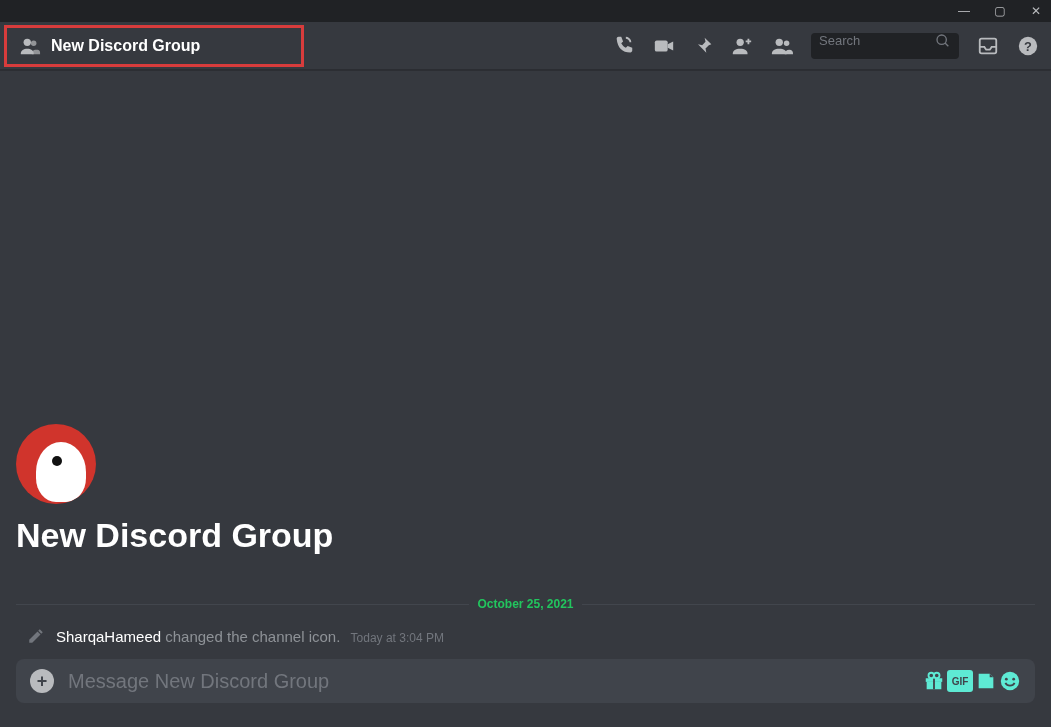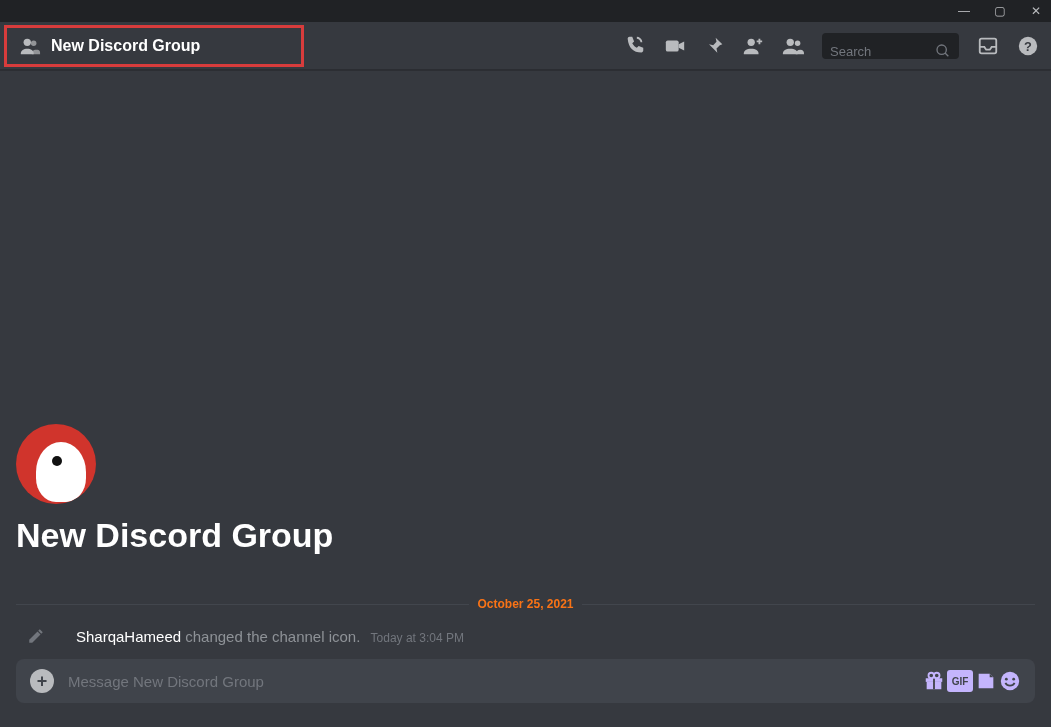--- a/index.html
+++ b/index.html
@@ -69,9 +69,9 @@
     background: #202225;
     border-radius: 4px;
     height: 26px;
-    width: 137px;
-    display: flex;
-    align-items: flex-end;
+    width: 148px;
+    display: flex;
+    align-items: flex-start;
     padding: 0 8px;
   }
   .search-box input {

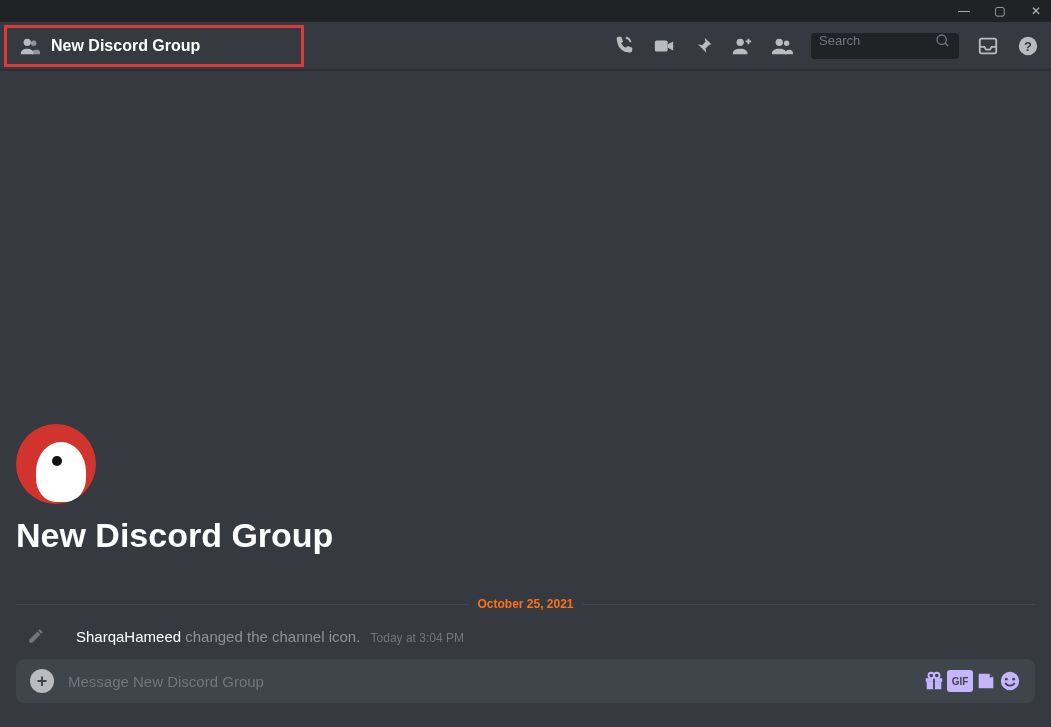--- a/index.html
+++ b/index.html
@@ -141,7 +141,7 @@
     gap: 8px;
   }
   .divider-line { flex: 1; height: 1px; background: #42464d; }
-  .divider-text { color: #f97316; font-size: 12px; font-weight: 600; }
+  .divider-text { color: #22c55e; font-size: 12px; font-weight: 600; }
   .sys-message {
     display: flex;
     align-items: center;

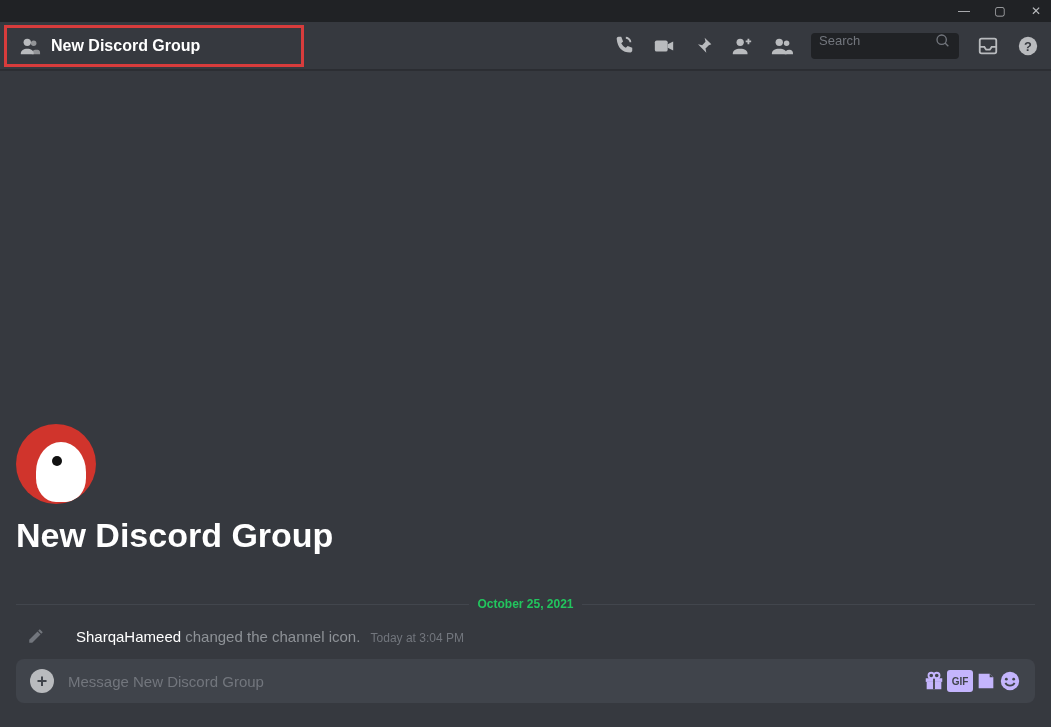--- a/index.html
+++ b/index.html
@@ -146,7 +146,7 @@
     display: flex;
     align-items: center;
     padding: 6px 0;
-    gap: 20px;
+    gap: 0;
   }
   .sys-icon {
     width: 40px;

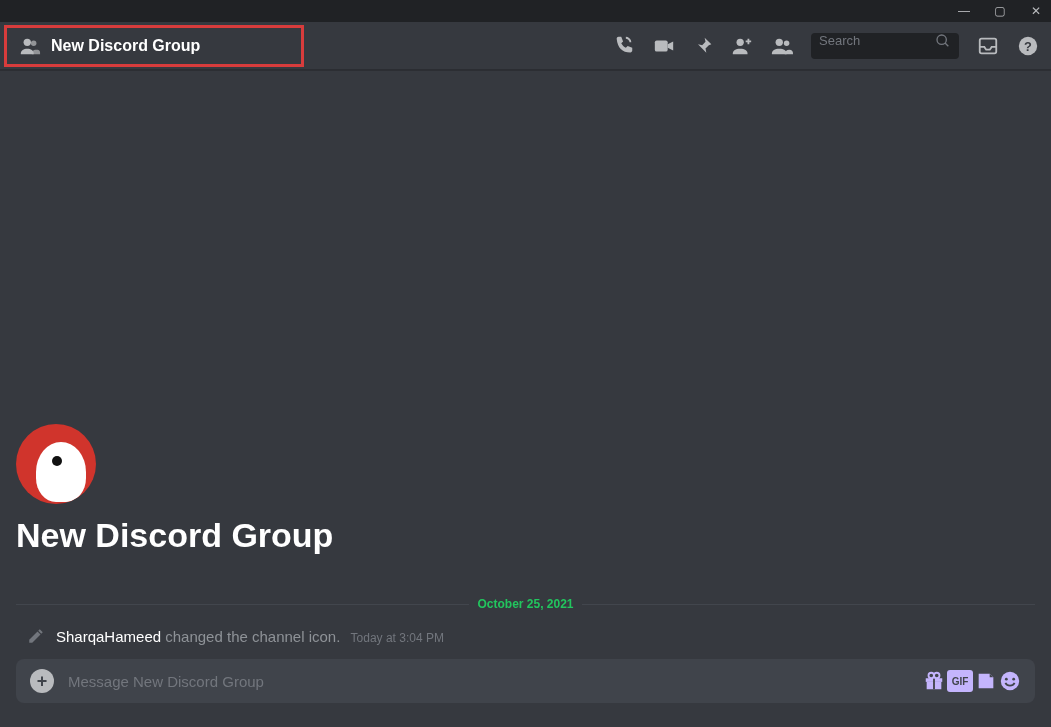--- a/index.html
+++ b/index.html
@@ -208,7 +208,7 @@
     border: none;
     outline: none;
     color: #7dd3fc;
-    font-size: 15px;
+    font-size: 20px;
   }
   .composer input::placeholder { color: #72767d; }
   .composer-icons { display: flex; gap: 2px; align-items: center; color: #c4b5fd; }

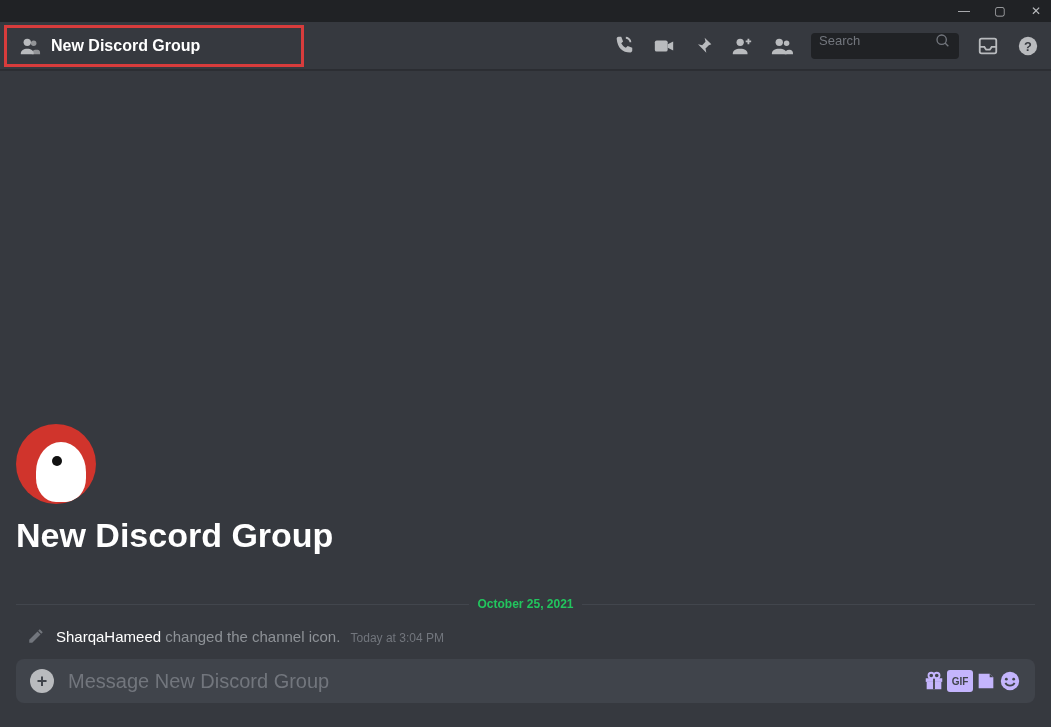--- a/index.html
+++ b/index.html
@@ -211,7 +211,7 @@
     font-size: 20px;
   }
   .composer input::placeholder { color: #72767d; }
-  .composer-icons { display: flex; gap: 2px; align-items: center; color: #c4b5fd; }
+  .composer-icons { display: flex; gap: 2px; align-items: center; color: #5eead4; }
   svg { display: block; }
 </style>
 </head>

